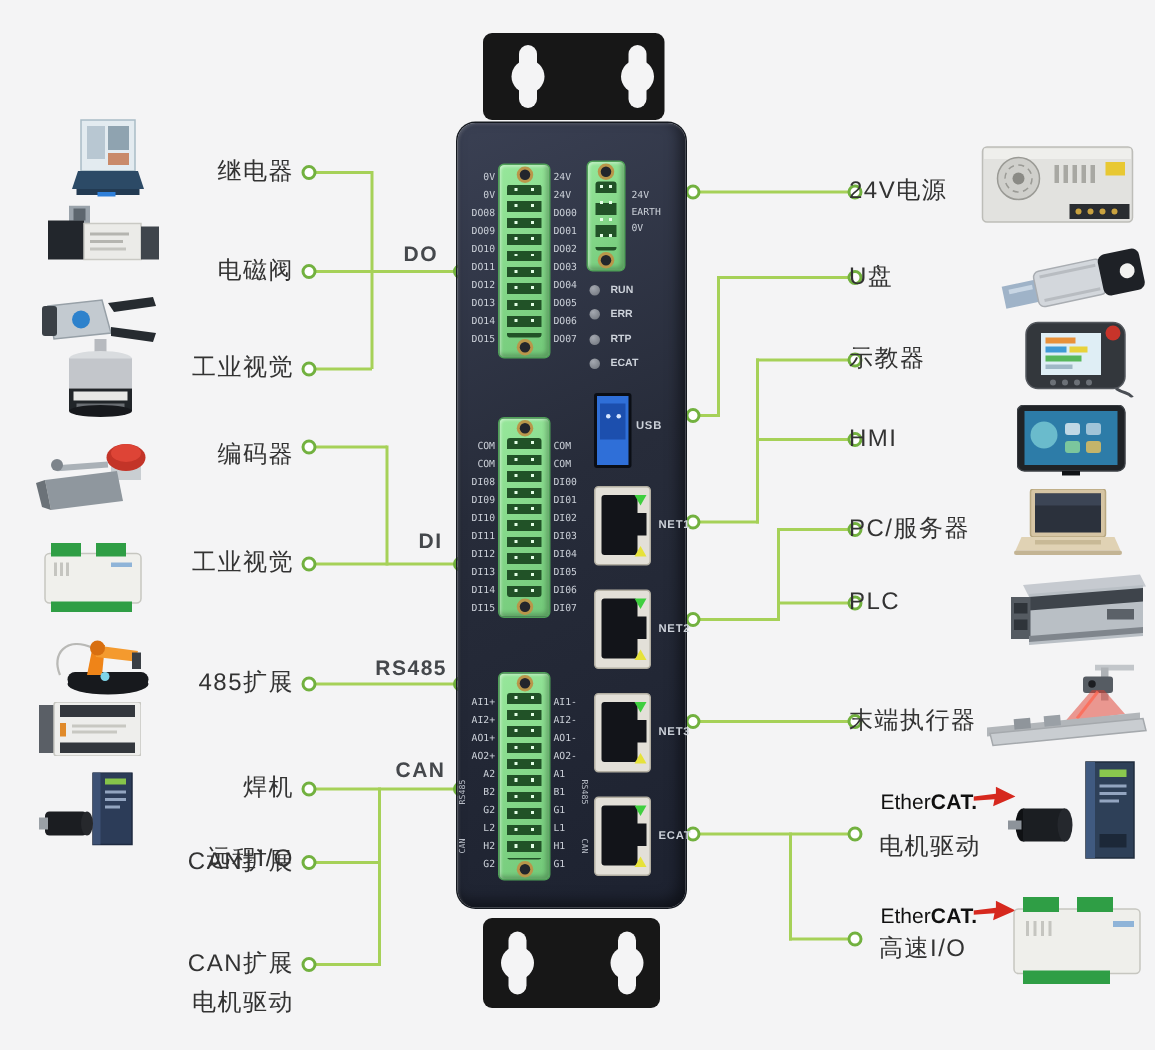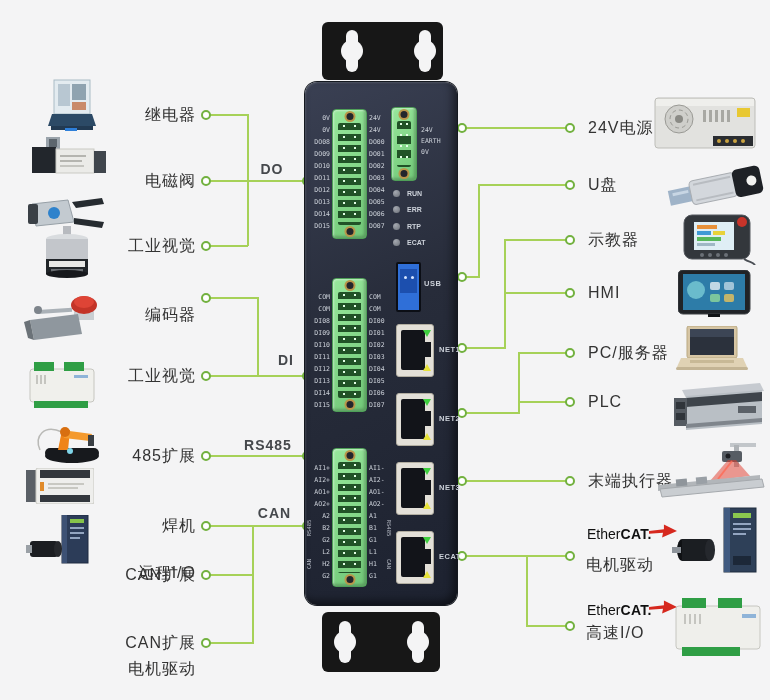--- a/index.html
+++ b/index.html
@@ -13,7 +13,7 @@
   
   .zh{position:absolute;font-size:16px;color:#333;white-space:nowrap;letter-spacing:1px;line-height:18px}
   .zh.r{right:574px;text-align:right}
-  .zh.l{left:588px}
+  .zh.l{left:566px}
   .bus{position:absolute;font-weight:bold;font-size:14px;color:#45484c;letter-spacing:1px;text-align:center;line-height:14px}
   
   .eclogo{position:absolute;display:flex;align-items:flex-start;font-size:14px;color:#101010;line-height:15px}

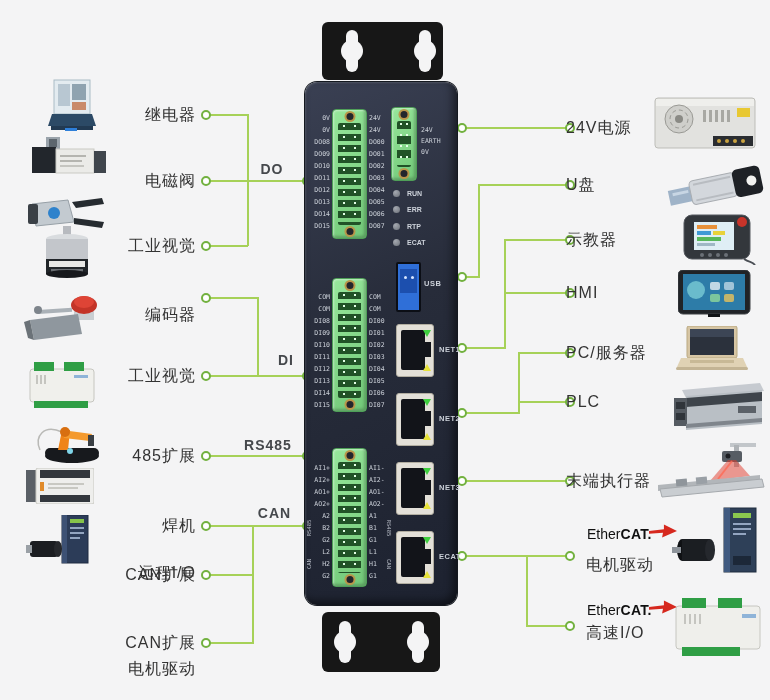--- a/index.html
+++ b/index.html
@@ -14,7 +14,7 @@
   .zh{position:absolute;font-size:16px;color:#333;white-space:nowrap;letter-spacing:1px;line-height:18px}
   .zh.r{right:574px;text-align:right}
   .zh.l{left:566px}
-  .bus{position:absolute;font-weight:bold;font-size:14px;color:#45484c;letter-spacing:1px;text-align:center;line-height:14px}
+  .bus{position:absolute;font-weight:bold;font-size:14px;color:#45484c;letter-spacing:1px;text-align:right;line-height:14px}
   
   .eclogo{position:absolute;display:flex;align-items:flex-start;font-size:14px;color:#101010;line-height:15px}
   .eclogo .e1{font-weight:400}

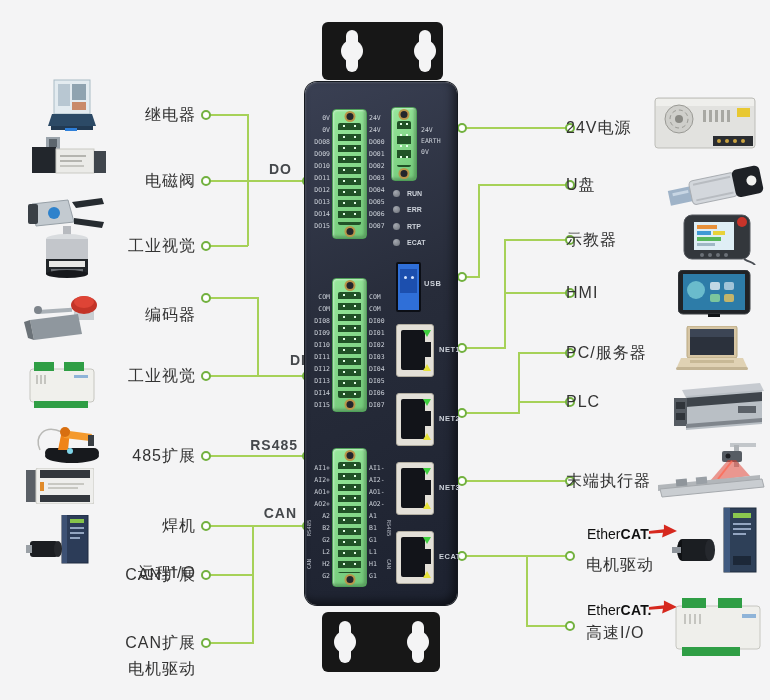--- a/index.html
+++ b/index.html
@@ -143,7 +143,7 @@
 <div class="zh r" style="top:106px">继电器</div>
 <div class="zh r" style="top:172px">电磁阀</div>
 <div class="zh r" style="top:237px">工业视觉</div>
-<div class="zh r" style="top:306px">编码器</div>
+<div class="zh r" style="top:295px">编码器</div>
 <div class="zh r" style="top:367px">工业视觉</div>
 <div class="zh r" style="top:447px">485扩展</div>
 <div class="zh r" style="top:517px">焊机</div>

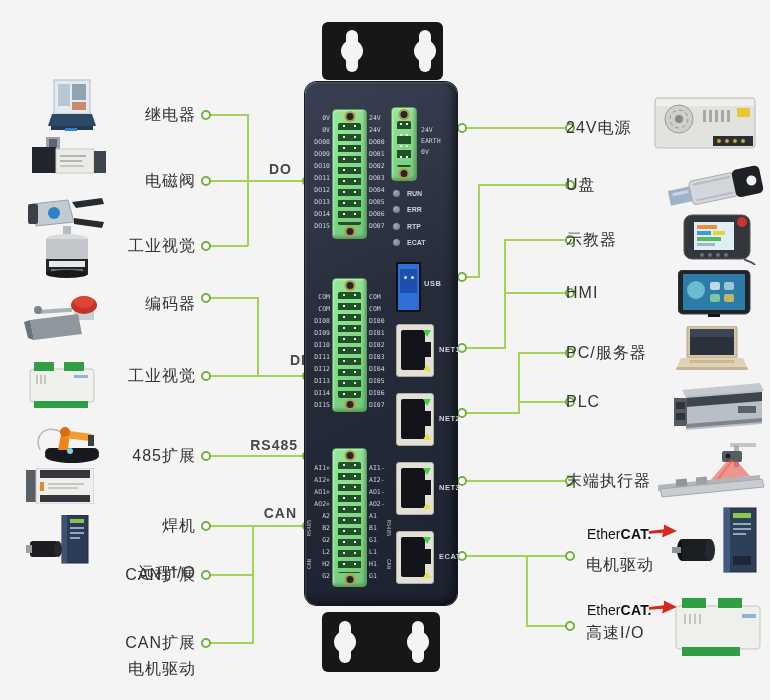--- a/index.html
+++ b/index.html
@@ -136,7 +136,7 @@
 <div class="node" style="left:564.5px;top:620.5px"></div>
 
 <div class="bus" style="left:252px;top:162px;width:40px">DO</div>
-<div class="bus" style="left:266px;top:353px;width:40px">DI</div>
+<div class="bus" style="left:255px;top:353px;width:40px">DI</div>
 <div class="bus" style="left:238px;top:438px;width:60px">RS485</div>
 <div class="bus" style="left:252px;top:506px;width:45px">CAN</div>
 

